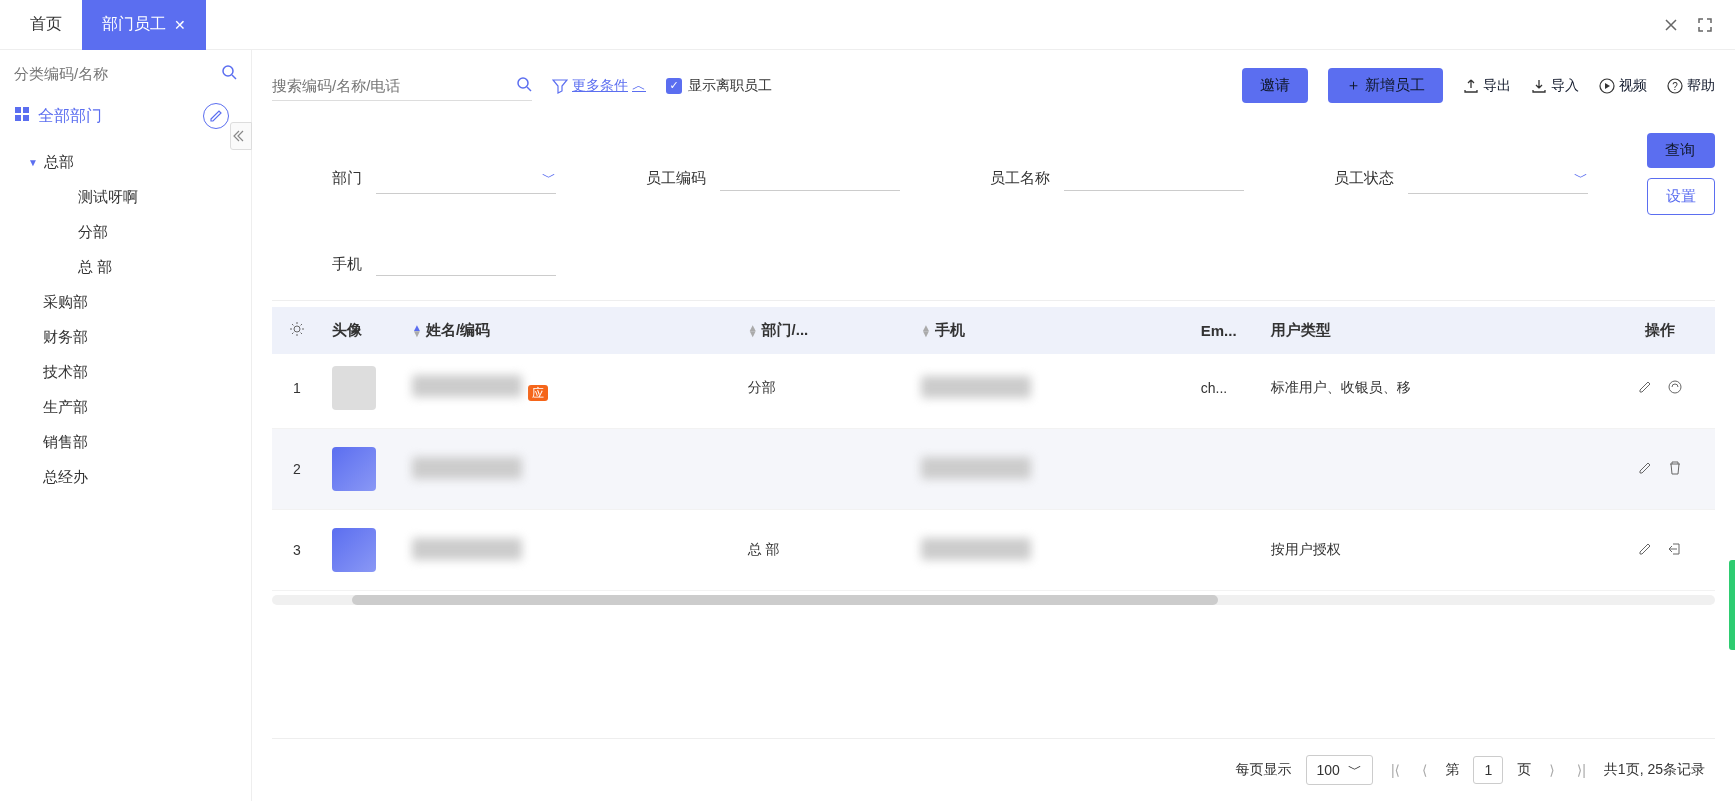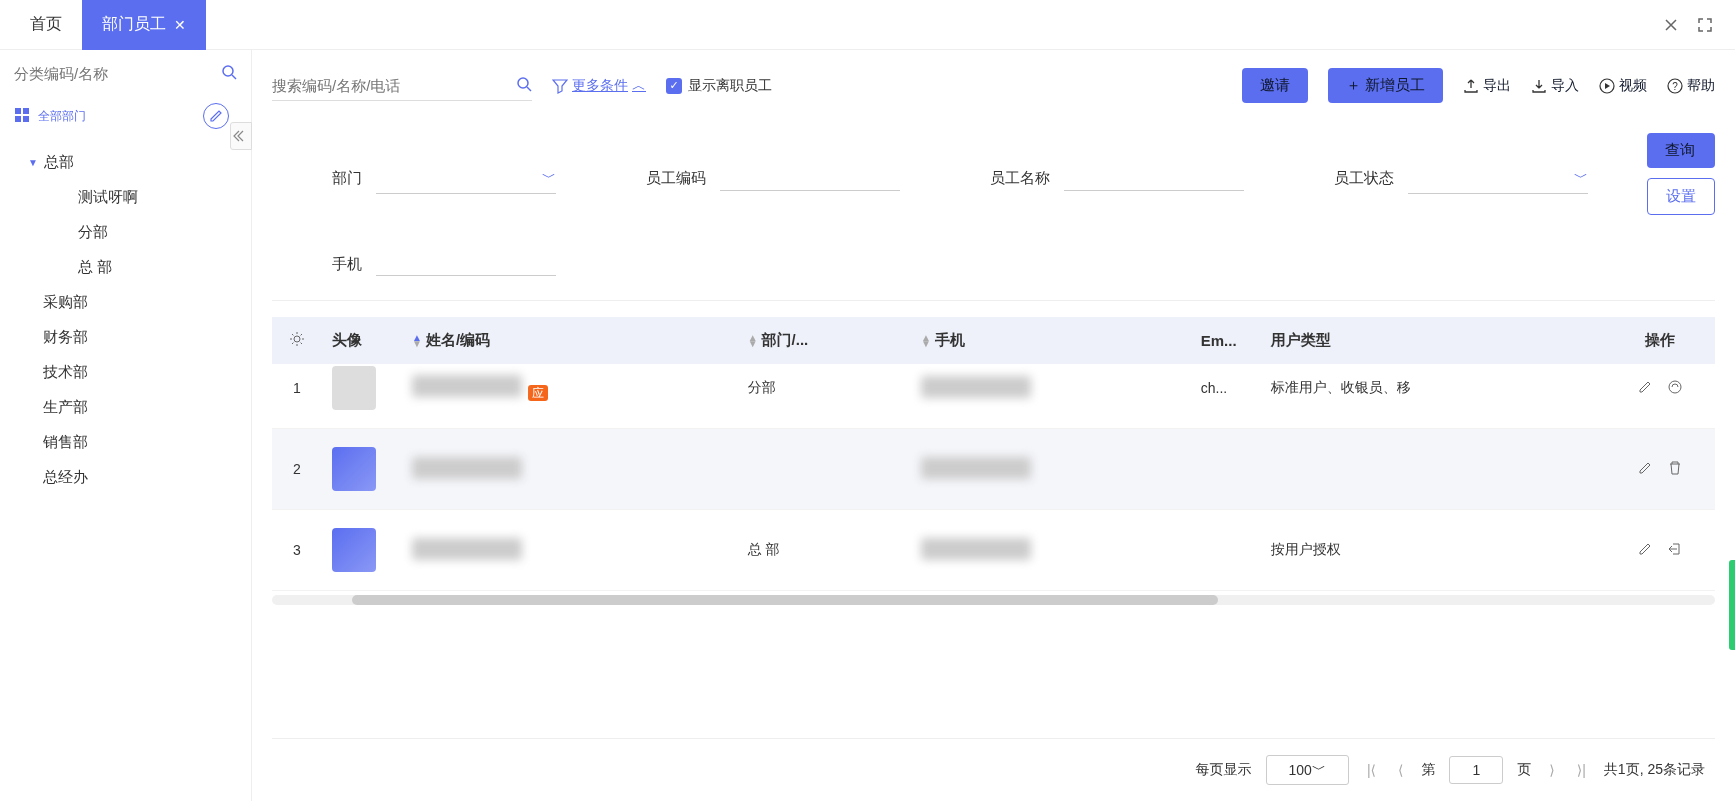--- a/index.html
+++ b/index.html
@@ -22,7 +22,7 @@
 .sidebar-search { display: flex; align-items: center; padding: 14px 14px 10px; }
 .sidebar-search input { flex: 1; border: none; outline: none; font-size: 15px; color: #999; }
 .sidebar-search .search-ic { color: #5b6ef0; }
-.sidebar-header { display: flex; align-items: center; padding: 10px 14px; color: #5b6ef0; font-size: 12px; }
+.sidebar-header { display: flex; align-items: center; padding: 10px 14px; color: #5b6ef0; font-size: 16px; }
 .sidebar-header .grid-ic { margin-right: 8px; }
 .sidebar-header .edit-circ { margin-left: auto; width: 26px; height: 26px; border: 1px solid #5b6ef0; border-radius: 50%; display: flex; align-items: center; justify-content: center; margin-right: 8px; }
 .collapse-btn { position: absolute; right: -1px; top: 72px; width: 22px; height: 28px; border: 1px solid #ddd; background: #fafafa; display: flex; align-items: center; justify-content: center; border-radius: 3px 0 0 3px; cursor: pointer; }

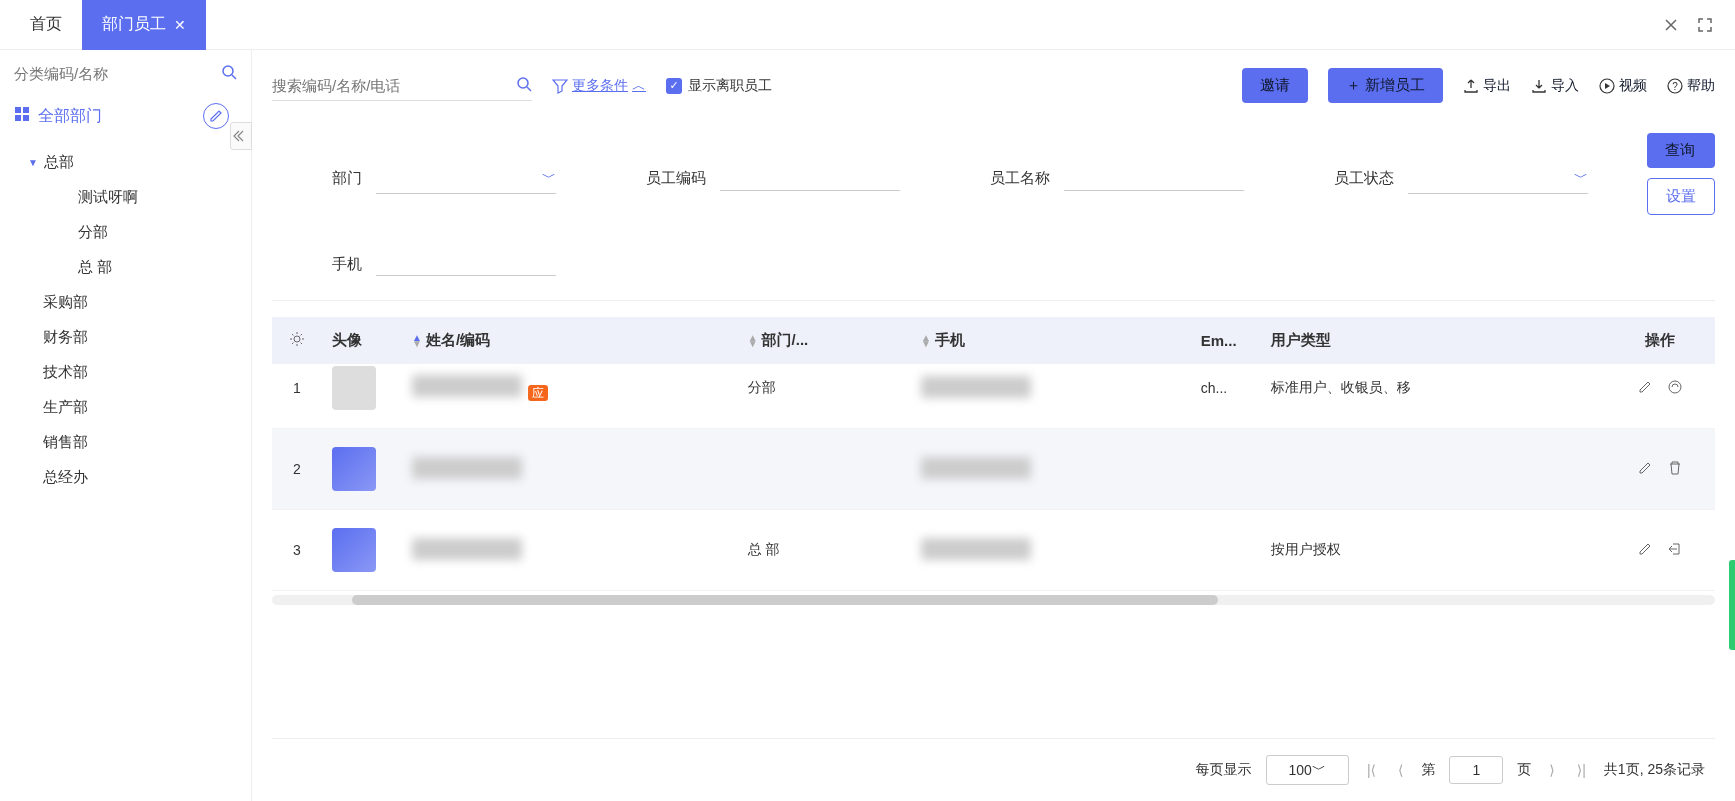--- a/index.html
+++ b/index.html
@@ -58,7 +58,7 @@
 
 .table-wrap { flex: 1; overflow: auto; border-top: 1px solid #eee; }
 table { width: 100%; border-collapse: collapse; }
-th { background: #eef1fa; text-align: left; padding: 14px 10px; font-weight: 600; font-size: 15px; position: sticky; top: 16px; }
+th { background: #eef1fa; text-align: left; padding: 14px 10px; font-weight: 600; font-size: 15px; position: sticky; top: 6px; }
 th .sort { color: #aaa; font-size: 10px; margin-right: 4px; display: inline-flex; flex-direction: column; line-height: 6px; vertical-align: middle; }
 th .sort .up { color: #5b6ef0; }
 td { padding: 18px 10px; border-bottom: 1px solid #f2f2f2; vertical-align: middle; }

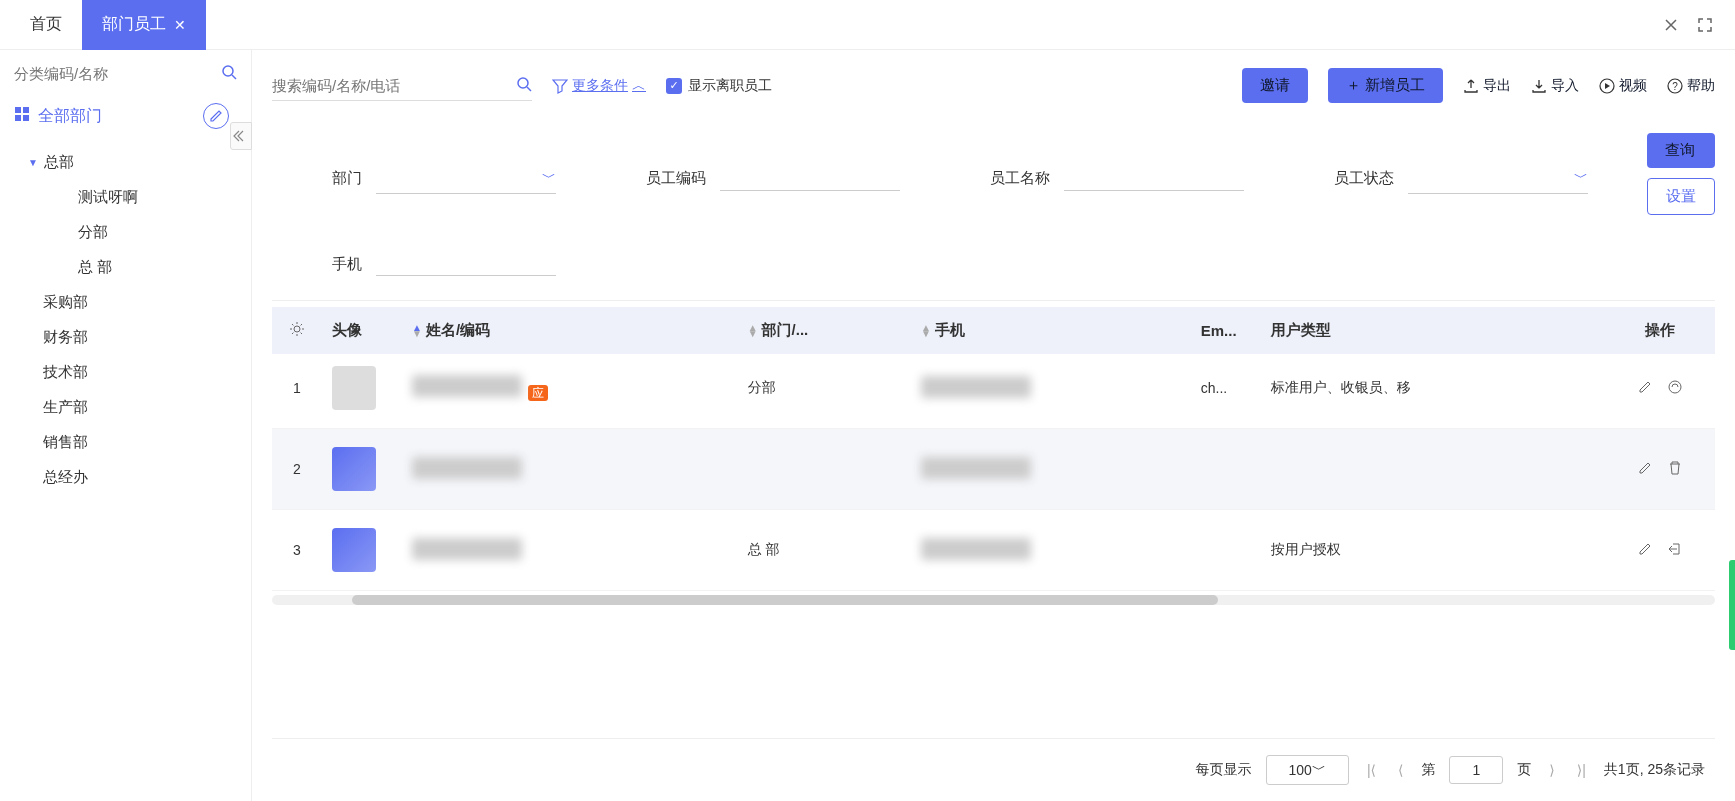--- a/index.html
+++ b/index.html
@@ -72,7 +72,7 @@
 
 
 .pagination { display: flex; align-items: center; justify-content: flex-end; gap: 14px; padding: 16px 10px; border-top: 1px solid #eee; }
-.page-inp, .page-sel { border: 1px solid #ccc; padding: 5px 22px; border-radius: 3px; display: flex; align-items: center; }
+.page-inp, .page-sel { border: 1px solid #ccc; padding: 5px 10px; border-radius: 3px; display: flex; align-items: center; gap: 8px; }
 .page-nav { color: #aaa; cursor: pointer; padding: 0 4px; }
 
 

